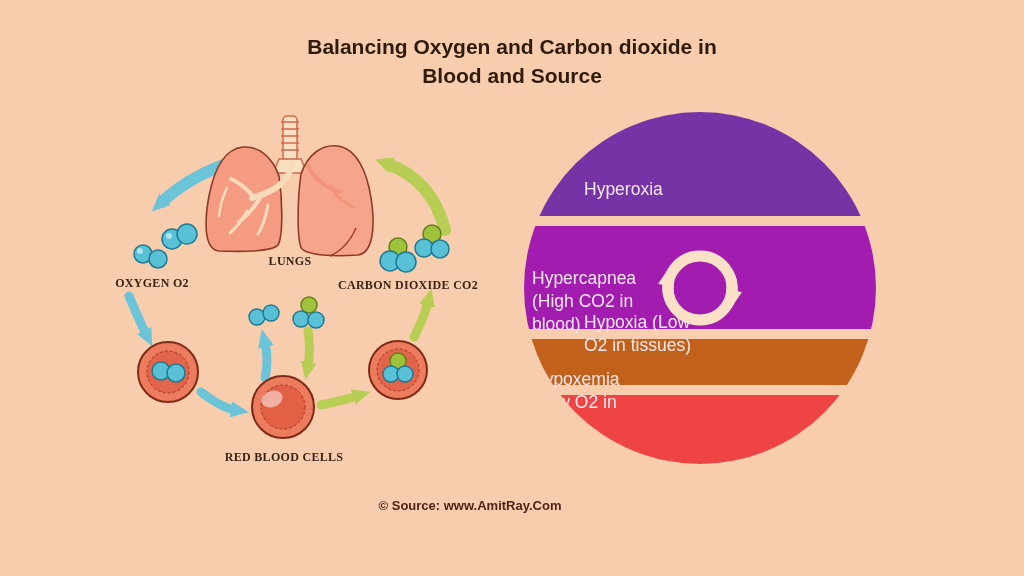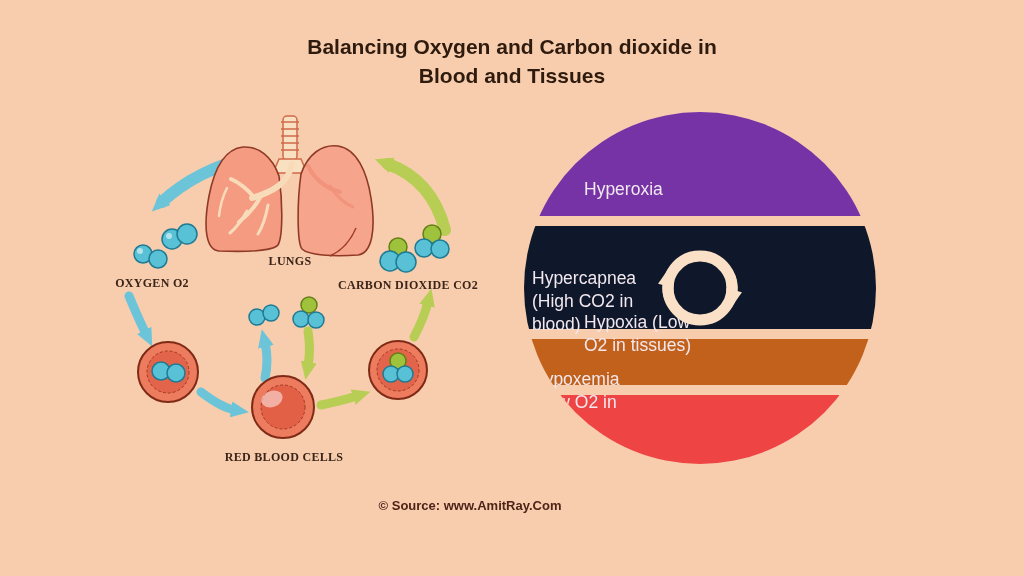--- a/index.html
+++ b/index.html
@@ -56,7 +56,7 @@
 
   <h1 class="title">
     <span>Balancing Oxygen and Carbon dioxide in</span><br>
-    <span>Blood and Tissues</span>
+    <span>Blood and Source</span>
   </h1>
 
   <svg class="illus" viewBox="60 105 420 370" aria-hidden="true">

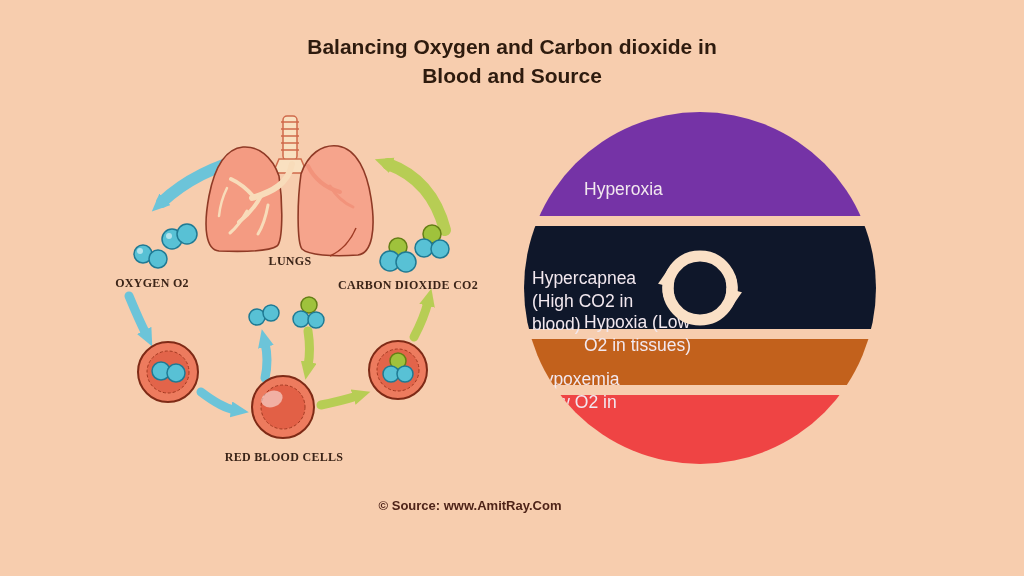--- a/index.html
+++ b/index.html
@@ -34,7 +34,7 @@
   .quad-text span{ display:block; }
   .q-tl{ background:#7533A6; }
   .q-tl .quad-text{ padding-left:60px; transform:translateY(26px); }
-  .q-tr{ background:#0f172a; }
+  .q-tr{ background:#a21caf; }
   .q-tr .quad-text{ padding-left:8px; transform:translateY(24px); }
   .q-bl{ background:#C2611C; }
   .q-bl .quad-text{ padding-left:60px; transform:translateY(-28px); }

